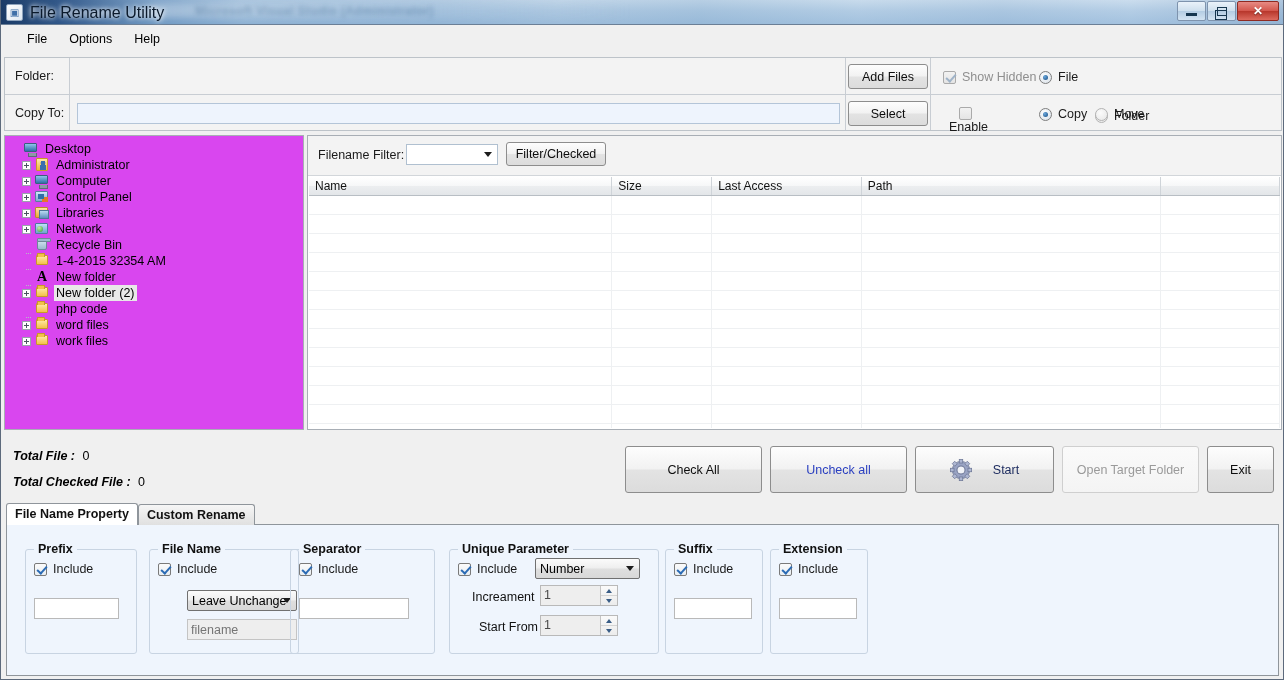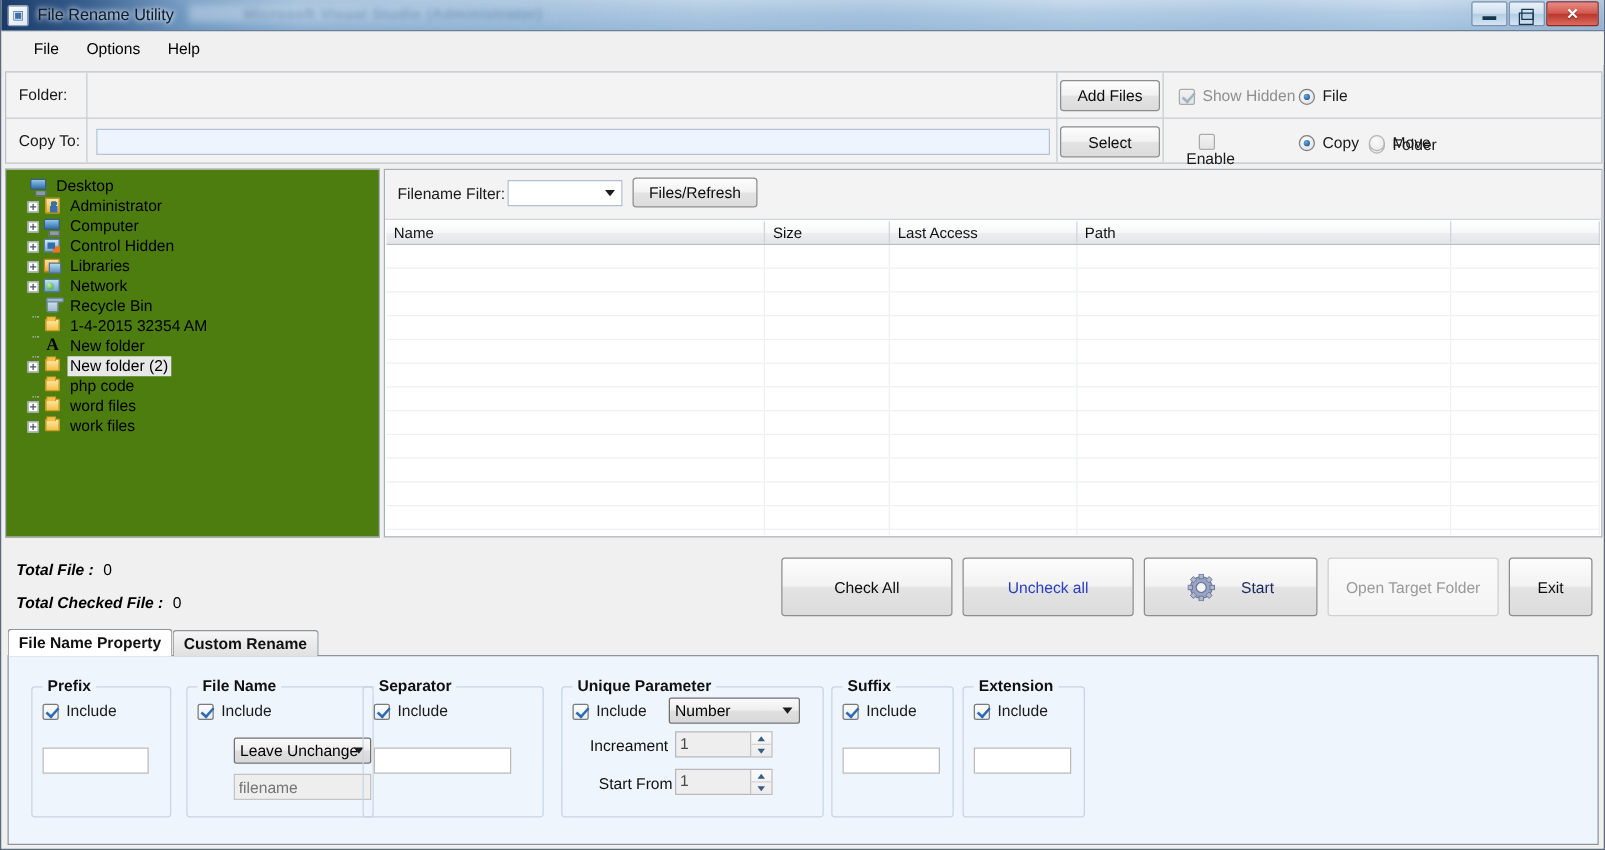--- a/index.html
+++ b/index.html
@@ -68,7 +68,7 @@
   }
   #title-text {
     position: absolute; left: 29px; top: 4px;
-    font-size: 13px; color: #0b1a2c;
+    font-size: 16px; color: #0b1a2c;
     text-shadow: 0 0 4px rgba(255,255,255,.95), 0 0 7px rgba(255,255,255,.8);
     white-space: nowrap;
   }

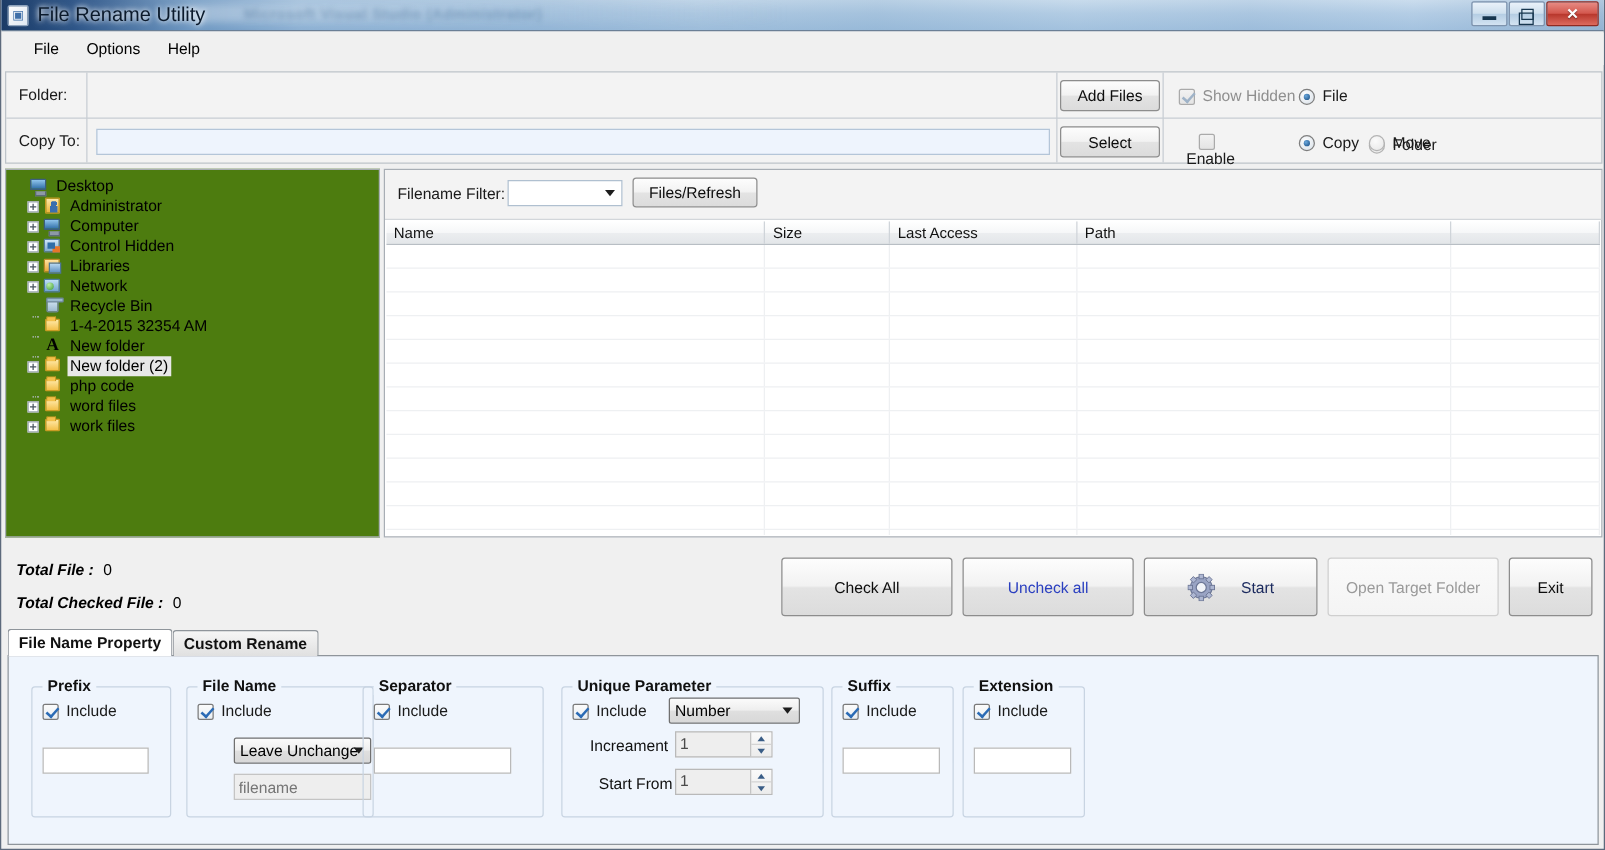--- a/index.html
+++ b/index.html
@@ -175,7 +175,7 @@
   
   #treepanel {
     position: absolute; left: 3px; top: 135px; width: 300px; height: 295px;
-    background: #4d7c0f; border: 1px solid #a8aeb5;
+    background: #d946ef; border: 1px solid #a8aeb5;
     overflow: hidden;
   }
   .tnode {

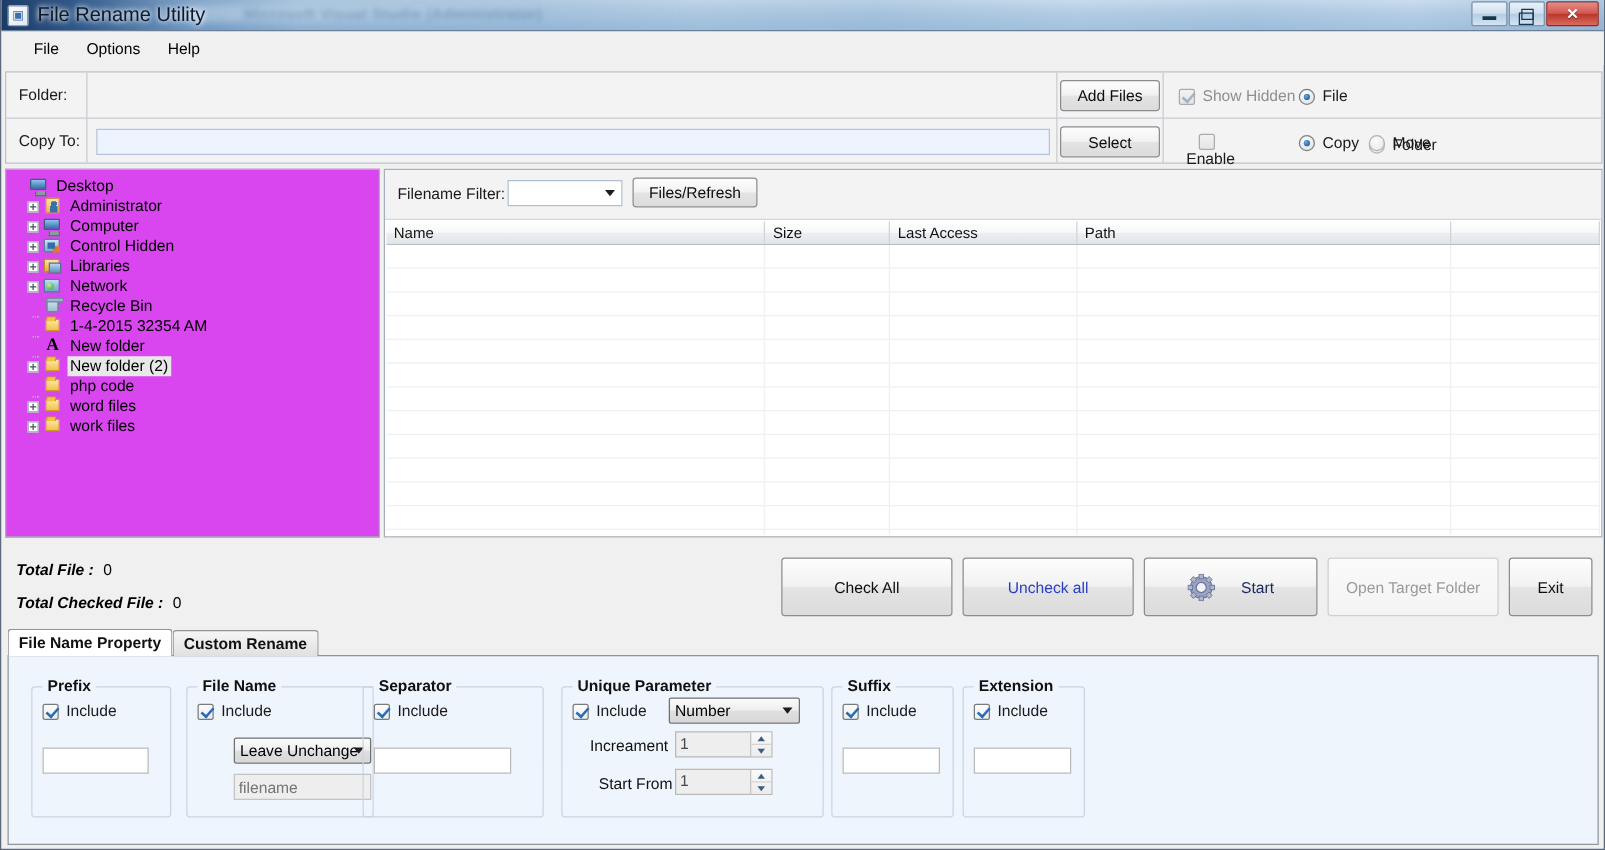--- a/index.html
+++ b/index.html
@@ -550,7 +550,7 @@
             <span class="caret"></span>
           </span>
       </div>
-      <div class="btn" style="left:198px;top:6px;width:100px;height:24px;">Files/Refresh</div>
+      <div class="btn" style="left:198px;top:6px;width:100px;height:24px;">Filter/Checked</div>
     </div>
 
     <div id="grid">

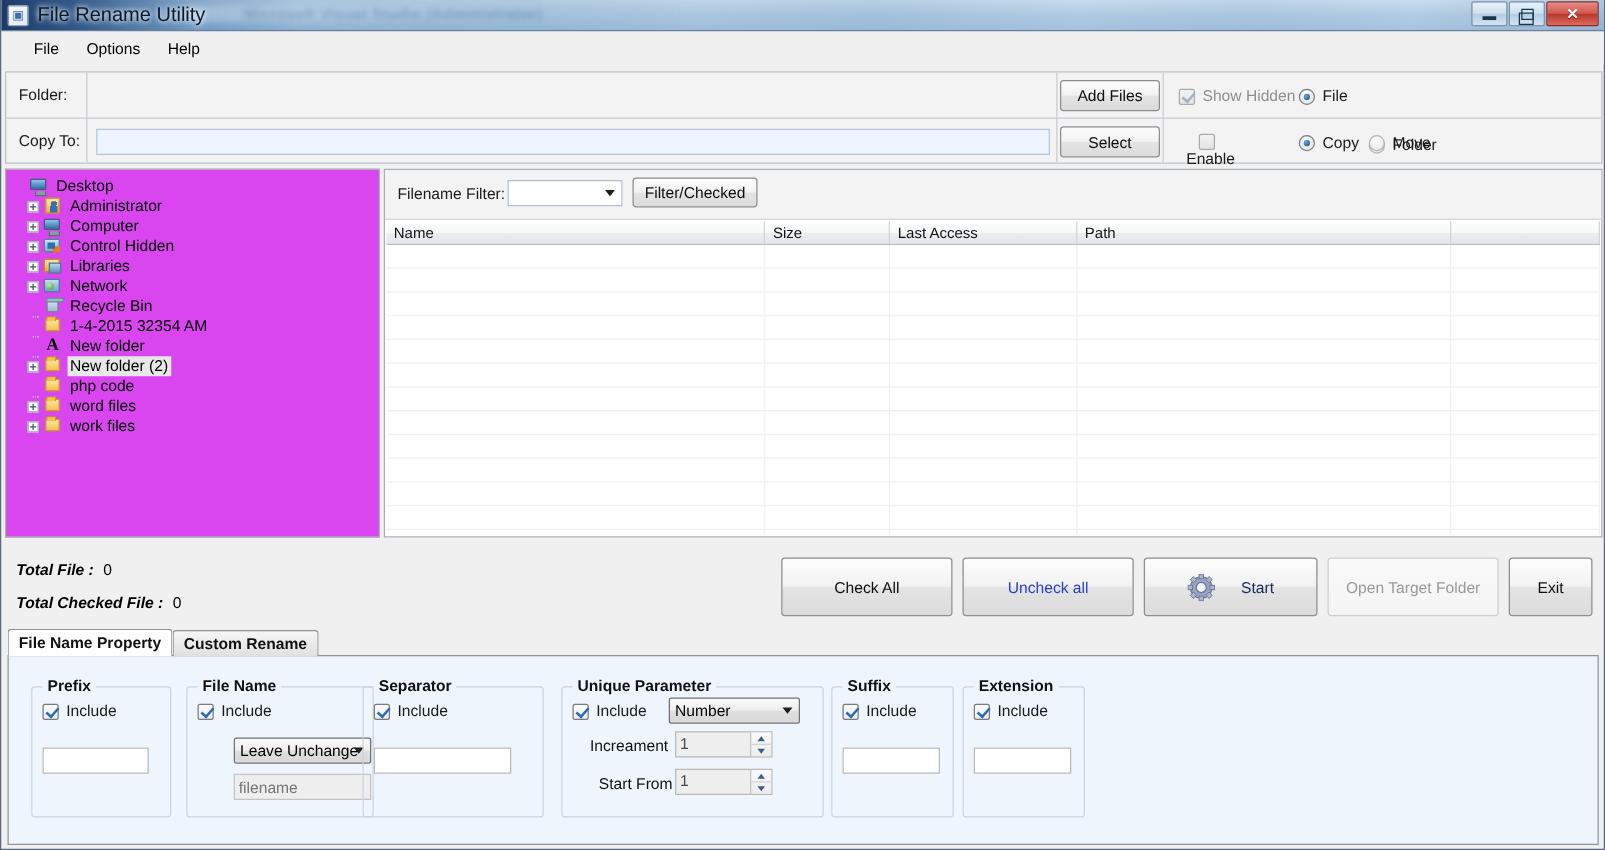--- a/index.html
+++ b/index.html
@@ -473,7 +473,7 @@
           <span class="ticon">
             <span class="ico-cpl"></span>
           </span>
-          <span class="tlabel">Control Hidden</span>
+          <span class="tlabel">Control Panel</span>
         </div>
         <div class="tnode" style="padding-left: 11px;">
           <span class="expander"></span>

